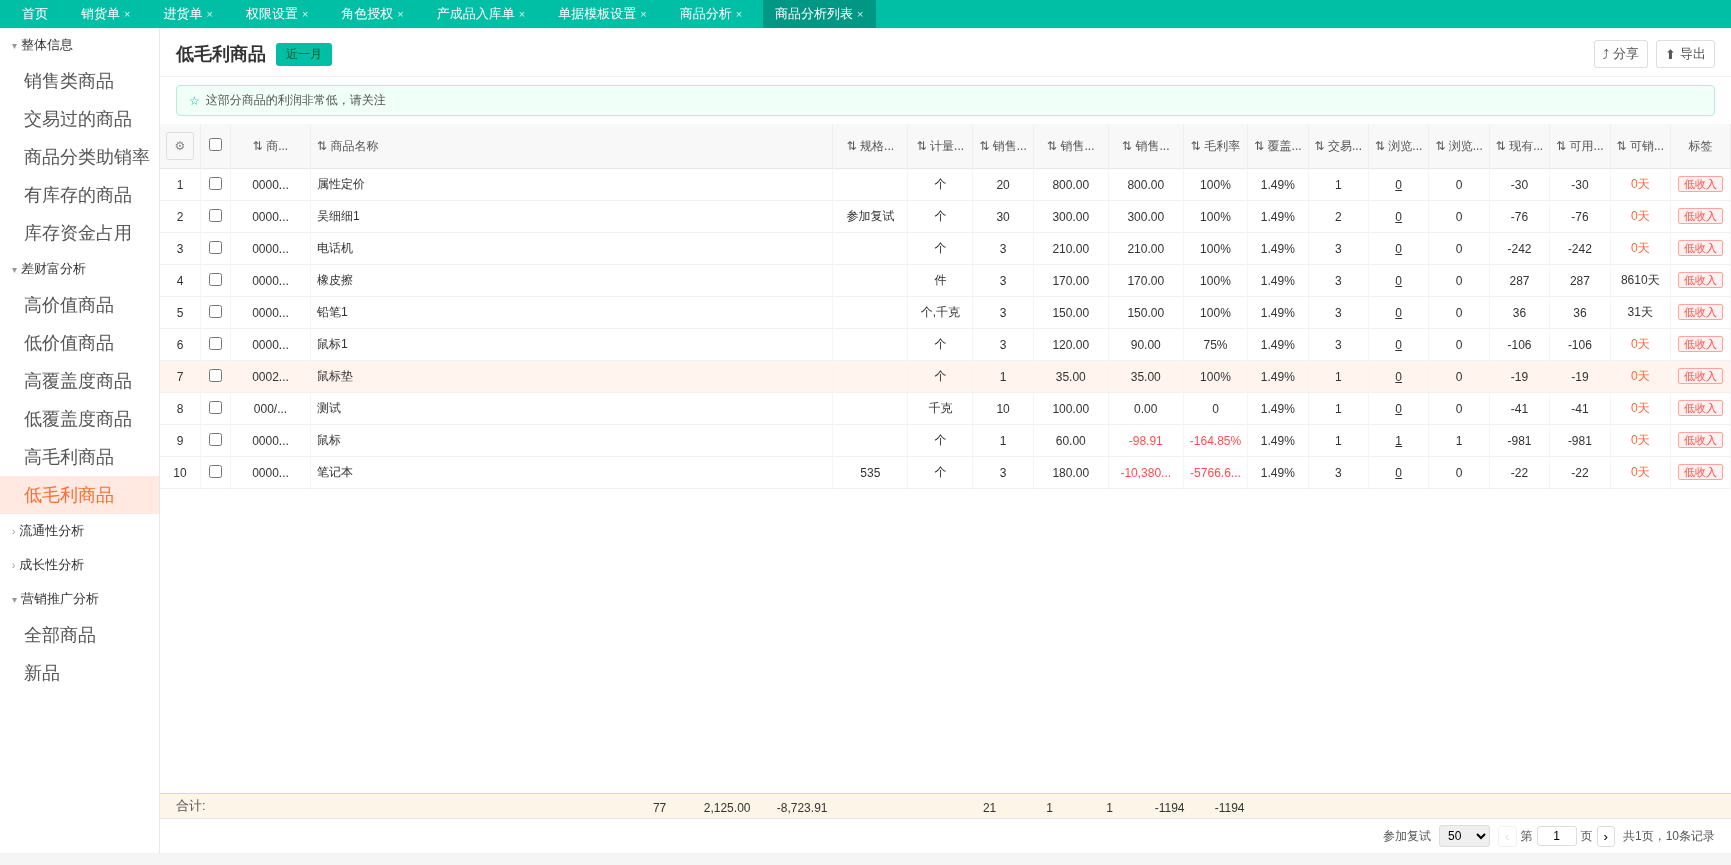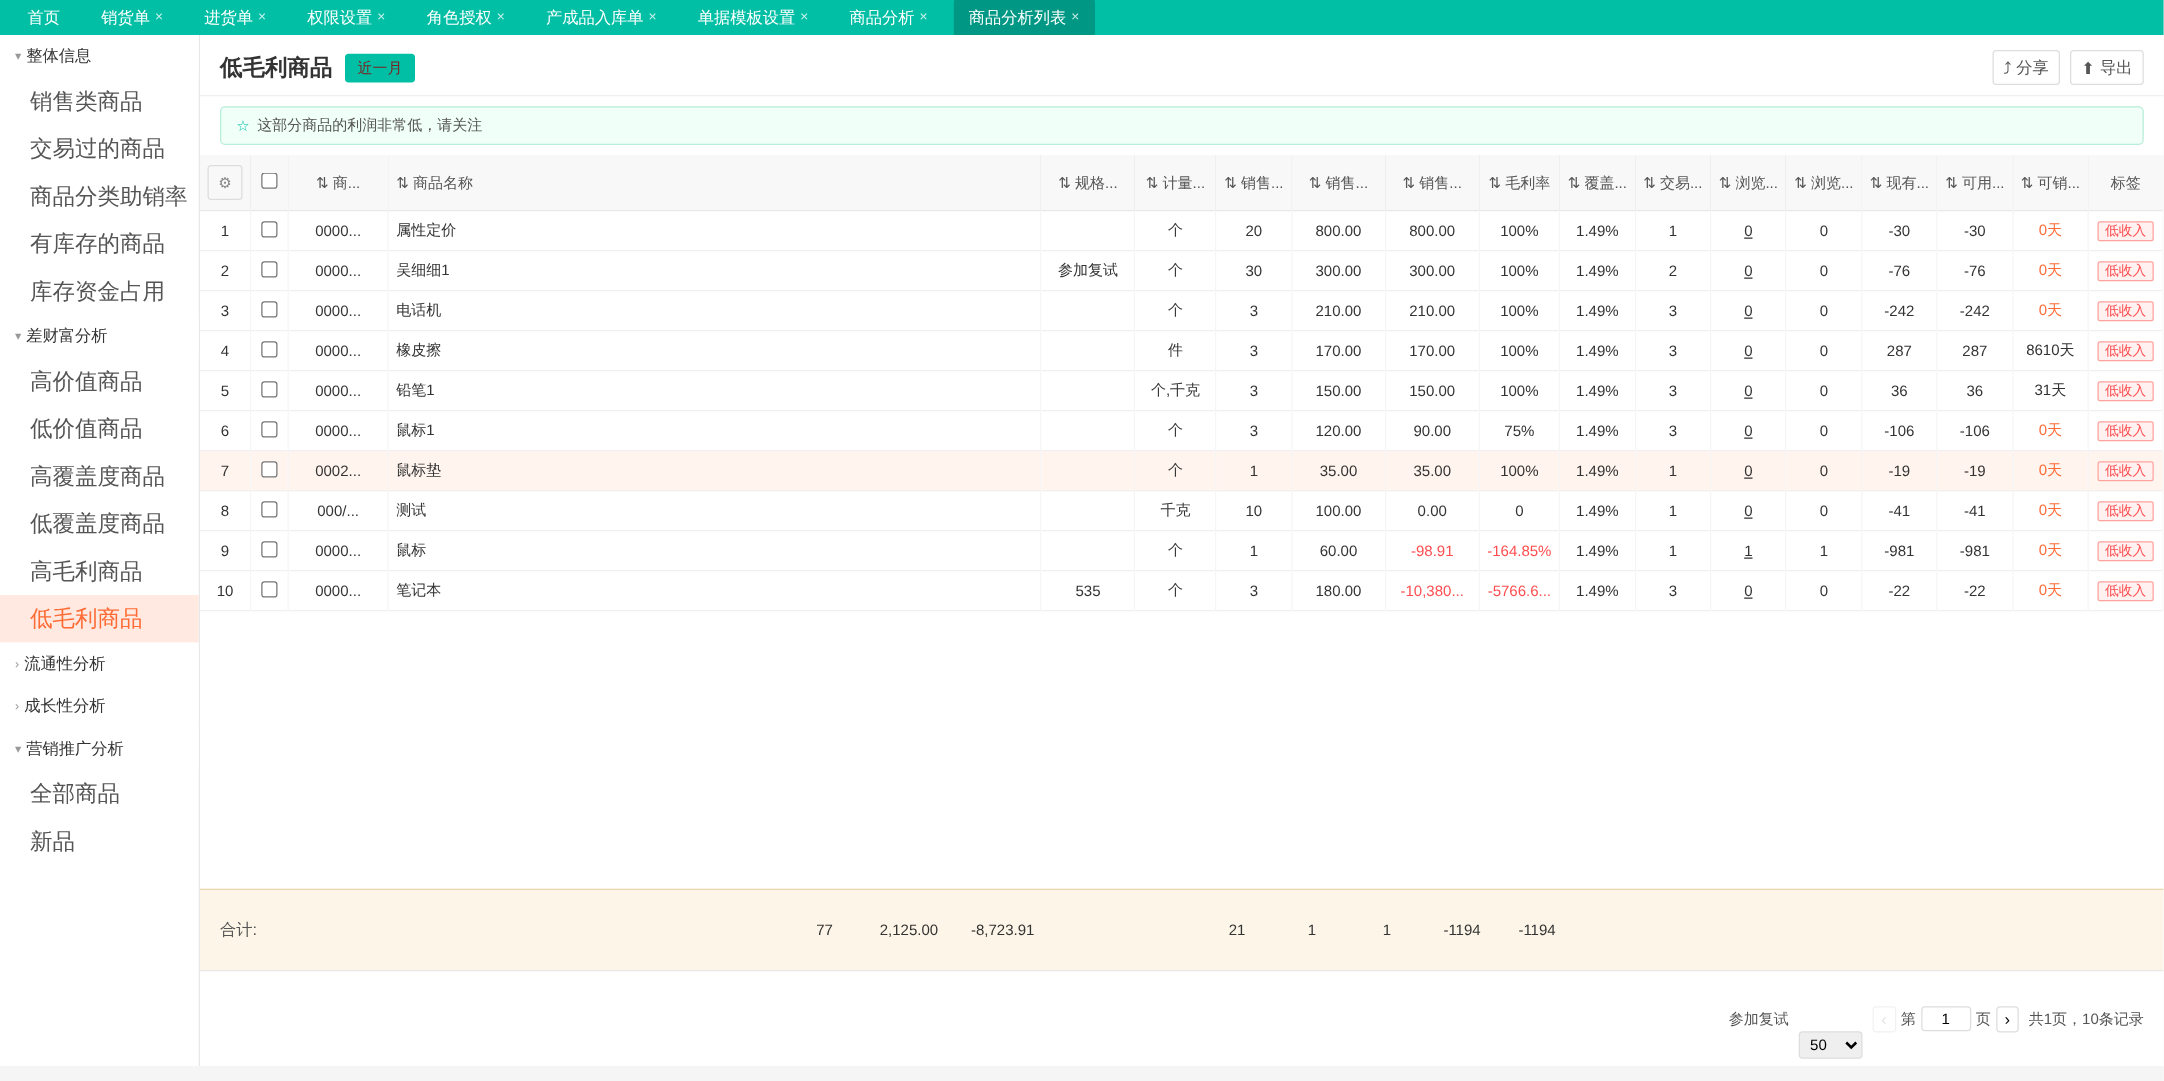--- a/index.html
+++ b/index.html
@@ -28,7 +28,7 @@
     
     .page-header { display: flex; align-items: center; padding: 12px 16px 8px; gap: 10px; border-bottom: 1px solid #f0f0f0; }
     .page-title { font-size: 18px; font-weight: 600; color: #333; }
-    .period-btn { background: #00bfa5; color: #7f1d1d; border: none; padding: 3px 10px; border-radius: 3px; cursor: pointer; font-size: 12px; }
+    .period-btn { background: #00bfa5; color: #14532d; border: none; padding: 3px 10px; border-radius: 3px; cursor: pointer; font-size: 12px; }
     .search-box { display: flex; align-items: center; border: 1px solid #ddd; border-radius: 4px; padding: 3px 8px; flex: 1; max-width: 300px; }
     .search-box input { border: none; outline: none; font-size: 12px; flex: 1; color: #999; }
     .search-icon { color: #999; }

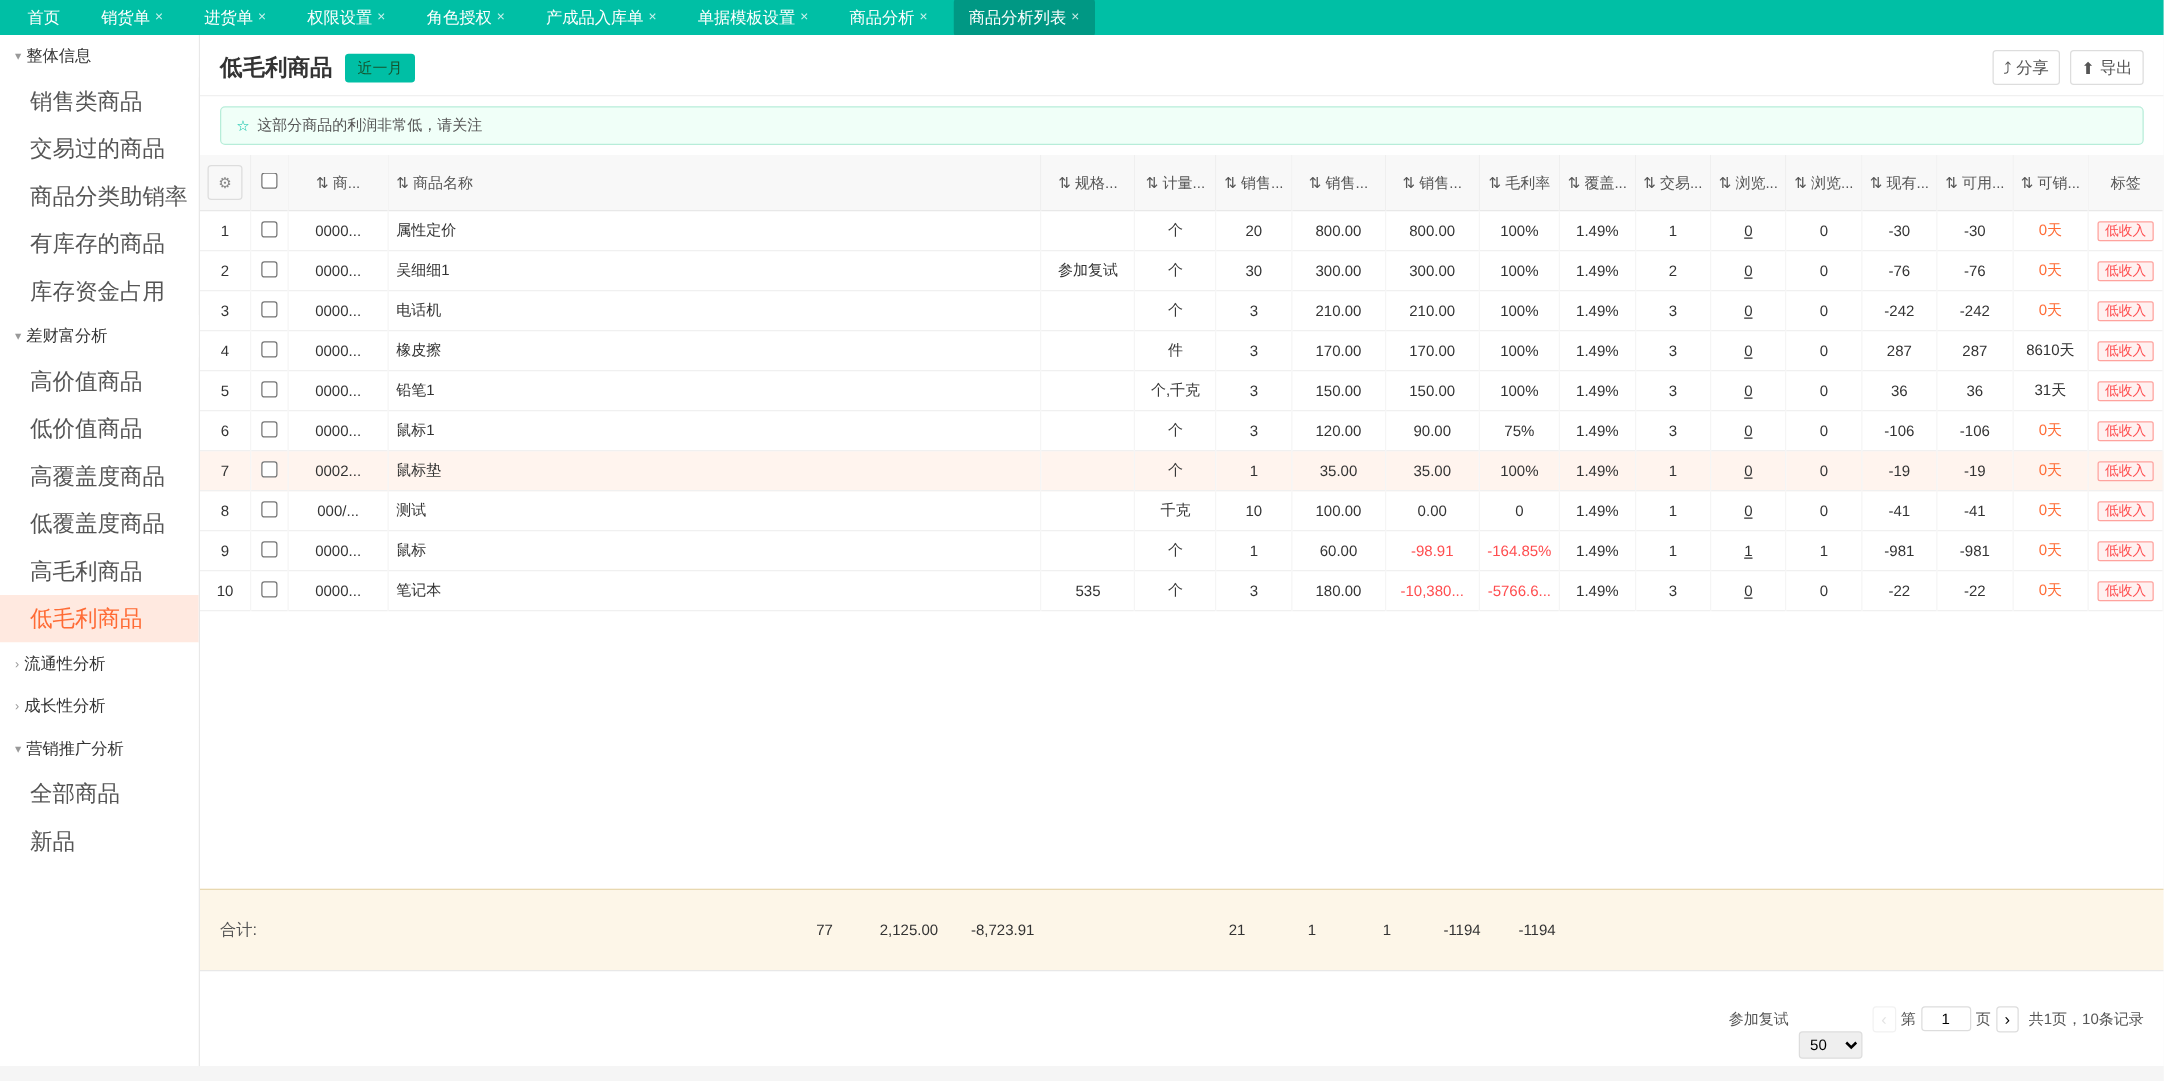--- a/index.html
+++ b/index.html
@@ -57,7 +57,7 @@
     .settings-icon { width: 28px; height: 28px; display: flex; align-items: center; justify-content: center; cursor: pointer; color: #888; border: 1px solid #ddd; border-radius: 3px; }
     
     
-    .table-footer { background: #fdf6e8; border-top: 1px solid #e8d8b0; padding: 23px 16px; display: flex; align-items: center; gap: 0; }
+    .table-footer { background: #fdf6e8; border-top: 1px solid #e8d8b0; padding: 3px 16px; display: flex; align-items: flex-end; gap: 0; }
     .footer-label { font-size: 13px; color: #555; padding-right: 8px; }
     .footer-cells { display: flex; flex: 1; gap: 0; }
     .footer-cell { text-align: center; min-width: 60px; font-size: 12px; color: #333; }

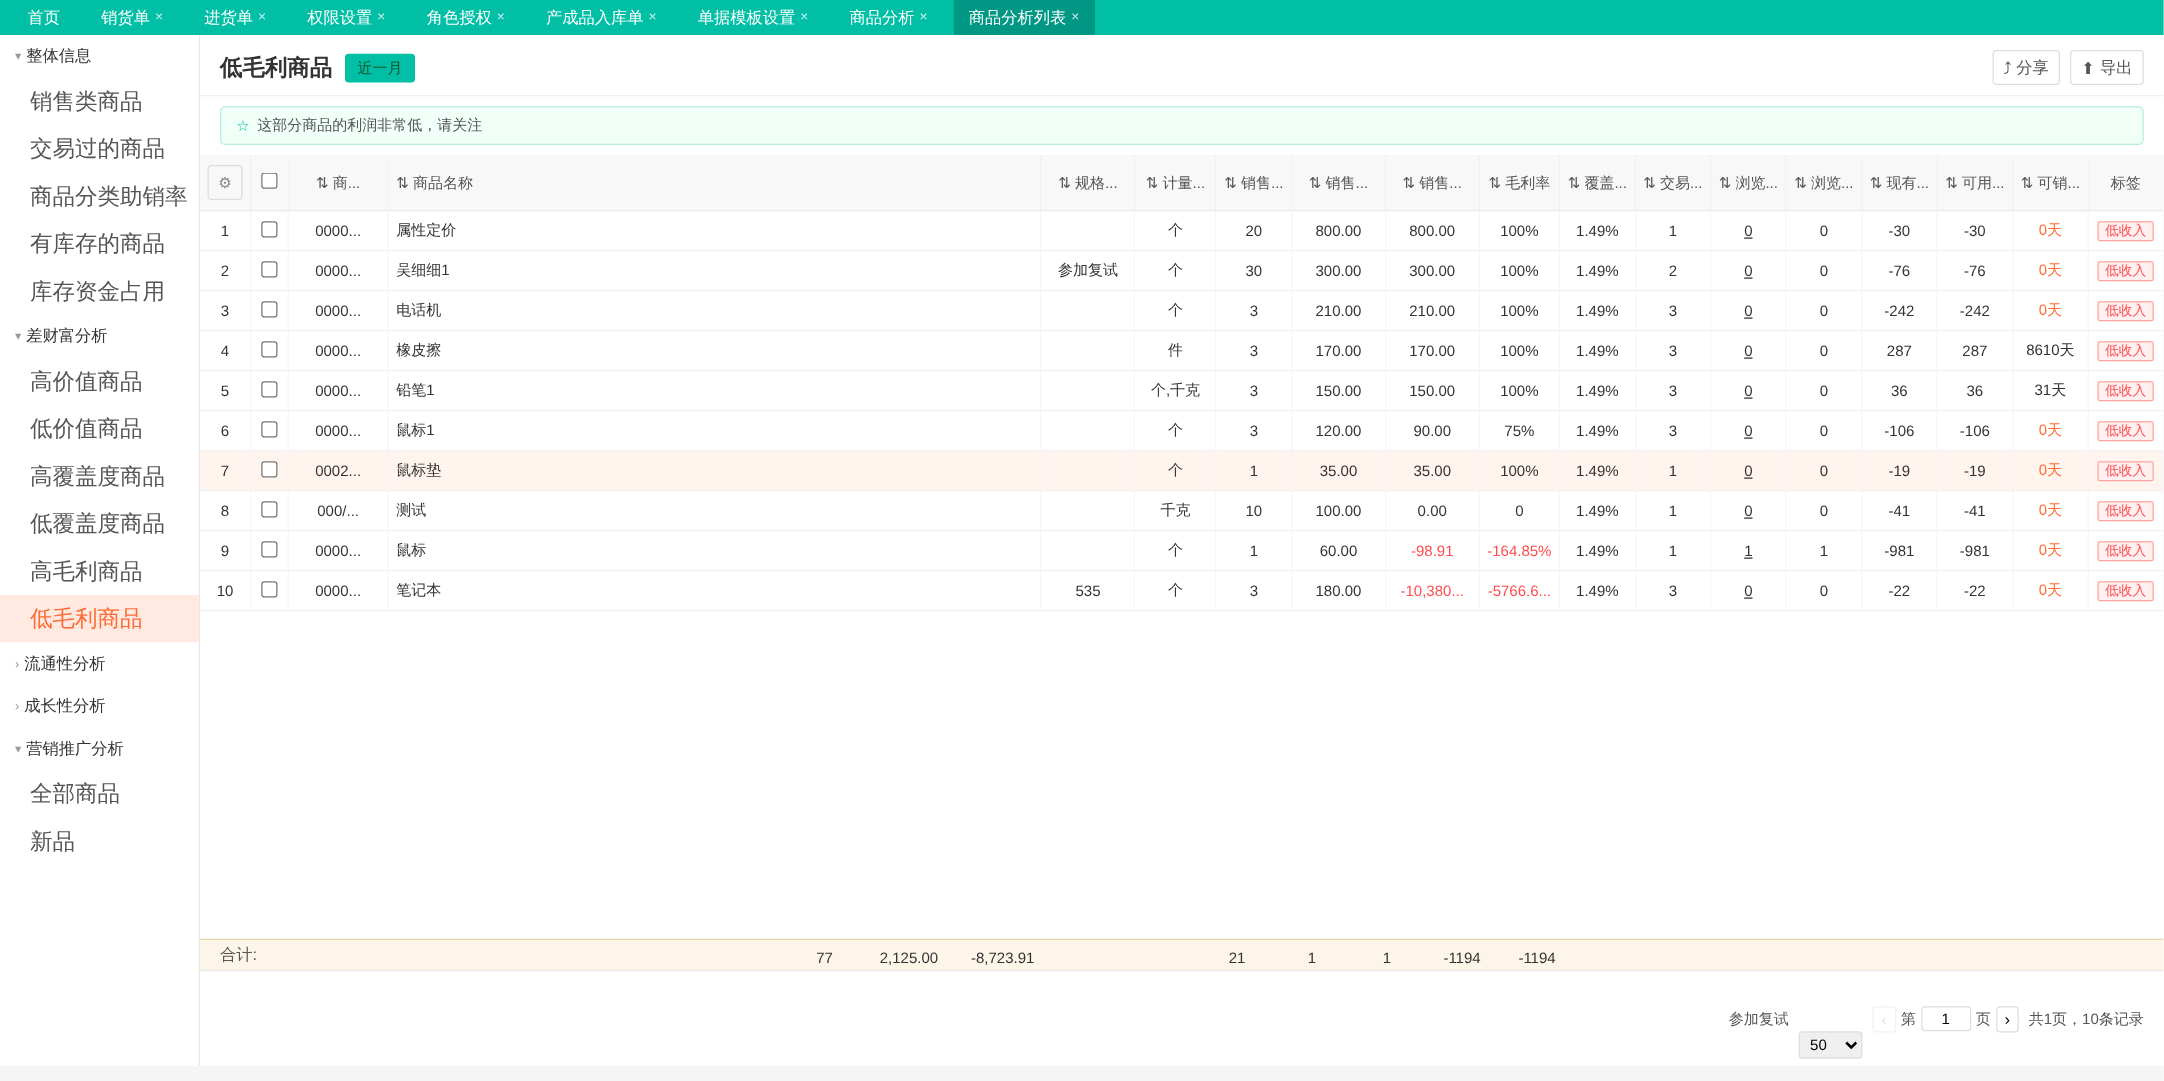--- a/index.html
+++ b/index.html
@@ -64,7 +64,7 @@
     
     
     .pagination { display: flex; align-items: center; justify-content: flex-end; padding: 6px 16px; gap: 8px; border-top: 1px solid #e8e8e8; background: #fff; font-size: 12px; color: #555; }
-    .page-size-select { border: 1px solid #ddd; border-radius: 3px; padding: 2px 4px; font-size: 12px; margin-top: 42px; }
+    .page-size-select { border: 1px solid #ddd; border-radius: 3px; padding: 2px 4px; font-size: 12px; }
     .page-nav { display: flex; align-items: center; gap: 4px; }
     .page-btn { padding: 2px 6px; border: 1px solid #ddd; border-radius: 3px; cursor: pointer; background: #fff; }
     .page-btn:disabled { opacity: 0.4; cursor: not-allowed; }

